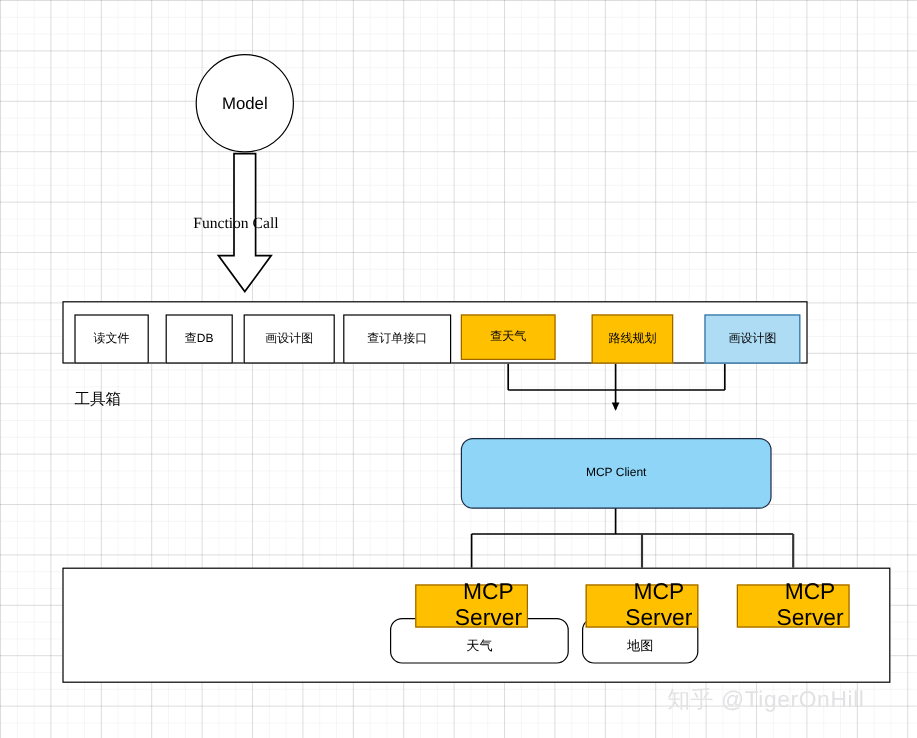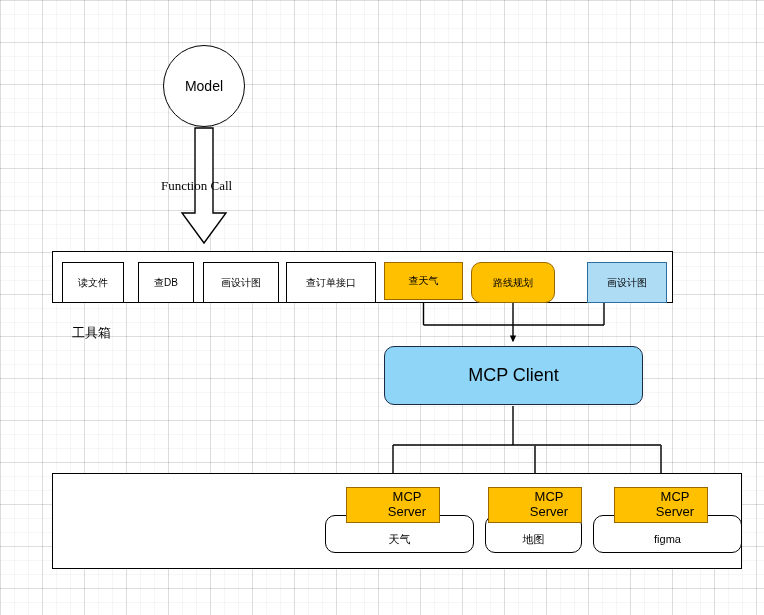--- a/index.html
+++ b/index.html
@@ -178,7 +178,7 @@
   <div class="node tool-box orange" style="left:384px; top:262px; width:79px; height:38px;">
     <span>查天气</span>
   </div>
-  <div class="node tool-box orange" style="left:471px; top:262px; width:84px; height:41px;border-radius:10px;">
+  <div class="node tool-box orange" style="left:493px; top:262px; width:68px; height:41px;">
     <span>路线规划</span>
   </div>
   <div class="node tool-box blue" style="left:564px; top:262px; width:80px; height:41px;">

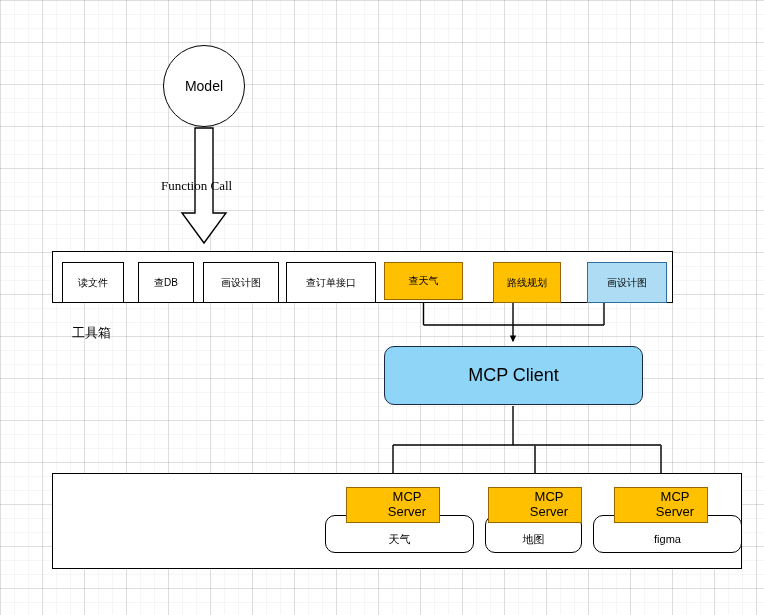--- a/index.html
+++ b/index.html
@@ -185,7 +185,7 @@
     <span>画设计图</span>
   </div>
 
-  <div class="frame-label" style="left:72px; top:324px;">工具箱</div>
+  <div class="frame-label" style="left:62px; top:324px;">工具箱</div>
 
   <div class="node mcp-client" style="left:384px; top:346px; width:259px; height:59px;">
     <span>MCP Client</span>

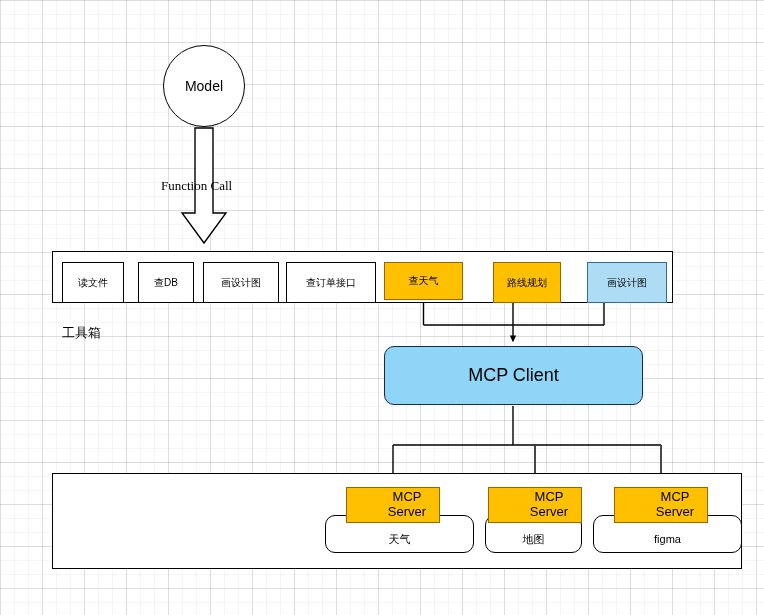--- a/index.html
+++ b/index.html
@@ -81,7 +81,8 @@
     background: #8ED5F7;
     border: 1.6px solid #1B2A44;
     border-radius: 10px;
-    font-size: 18px;
+    font-size: 10px;
+    margin-top: 19px;
   }
 
   

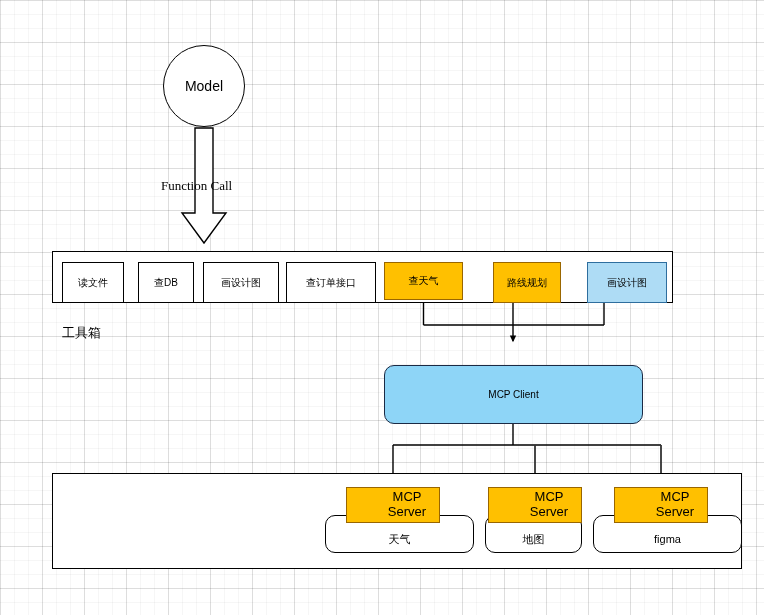--- a/index.html
+++ b/index.html
@@ -101,7 +101,7 @@
   .server-badge {
     background: #FFC000;
     border: 1.6px solid #996600;
-    font-size: 13px;
+    font-size: 19px;
     padding-left: 28px;
   }
 

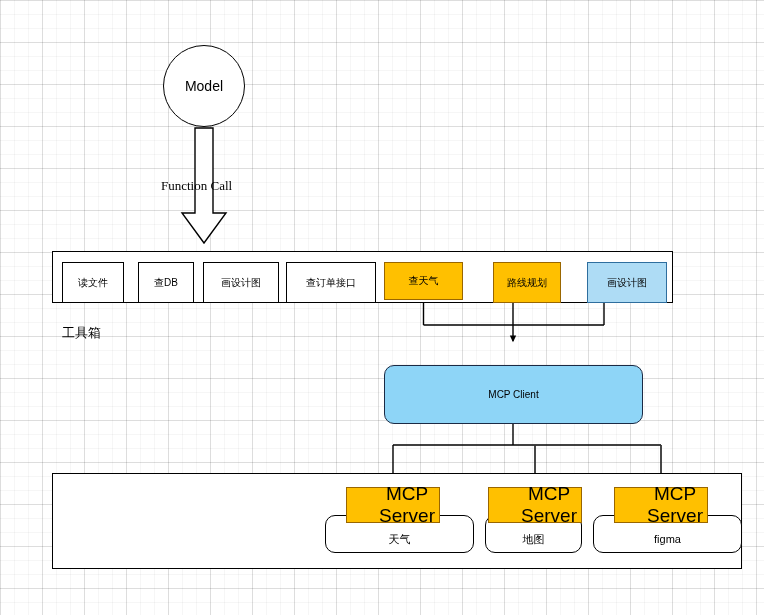--- a/index.html
+++ b/index.html
@@ -200,9 +200,6 @@
   <div class="node server-card" style="left:485px; top:515px; width:97px; height:38px;">
     <span>地图</span>
   </div>
-  <div class="node server-card" style="left:593px; top:515px; width:149px; height:38px;">
-    <span>figma</span>
-  </div>
 
   <div class="node server-badge" style="left:346px; top:487px; width:94px; height:36px;">
     <span>MCP Server</span>

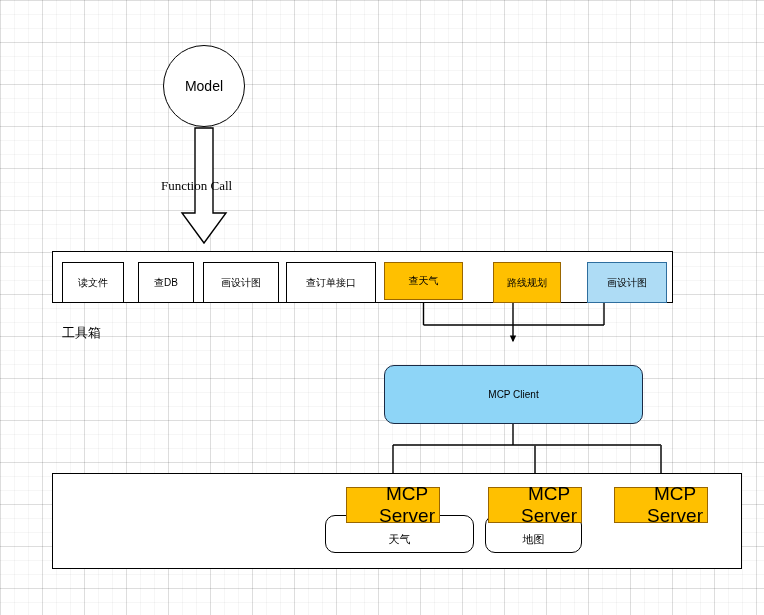--- a/index.html
+++ b/index.html
@@ -211,6 +211,7 @@
     <span>MCP Server</span>
   </div>
 
+  <div class="watermark" style="left:556px; top:570px;">知乎 @TigerOnHill</div>
 
 </div>
 

